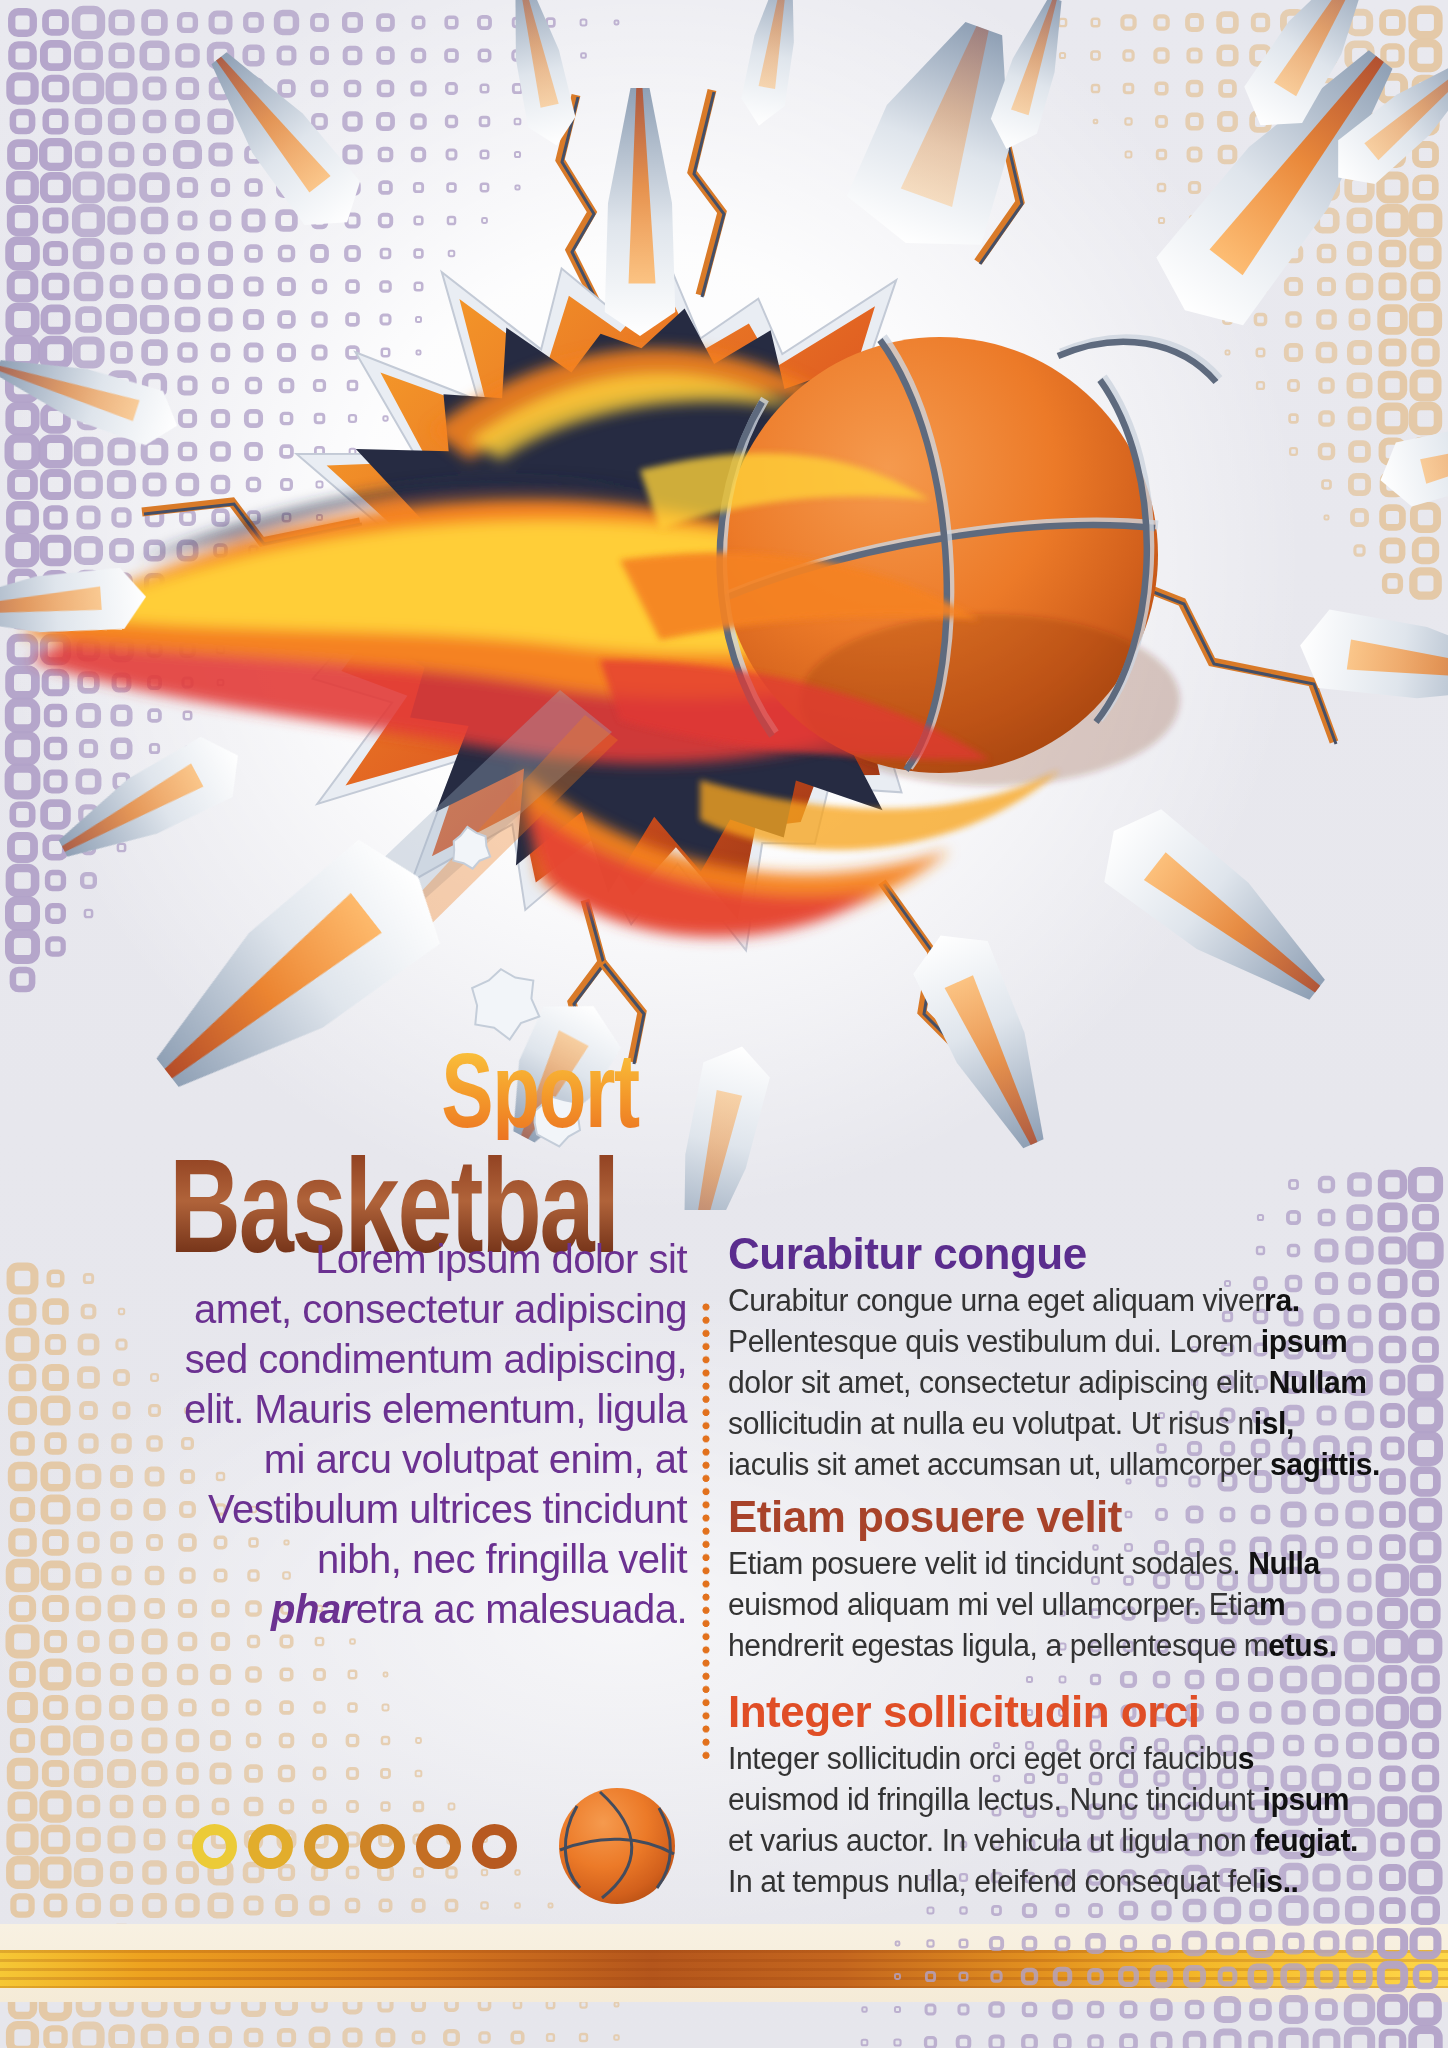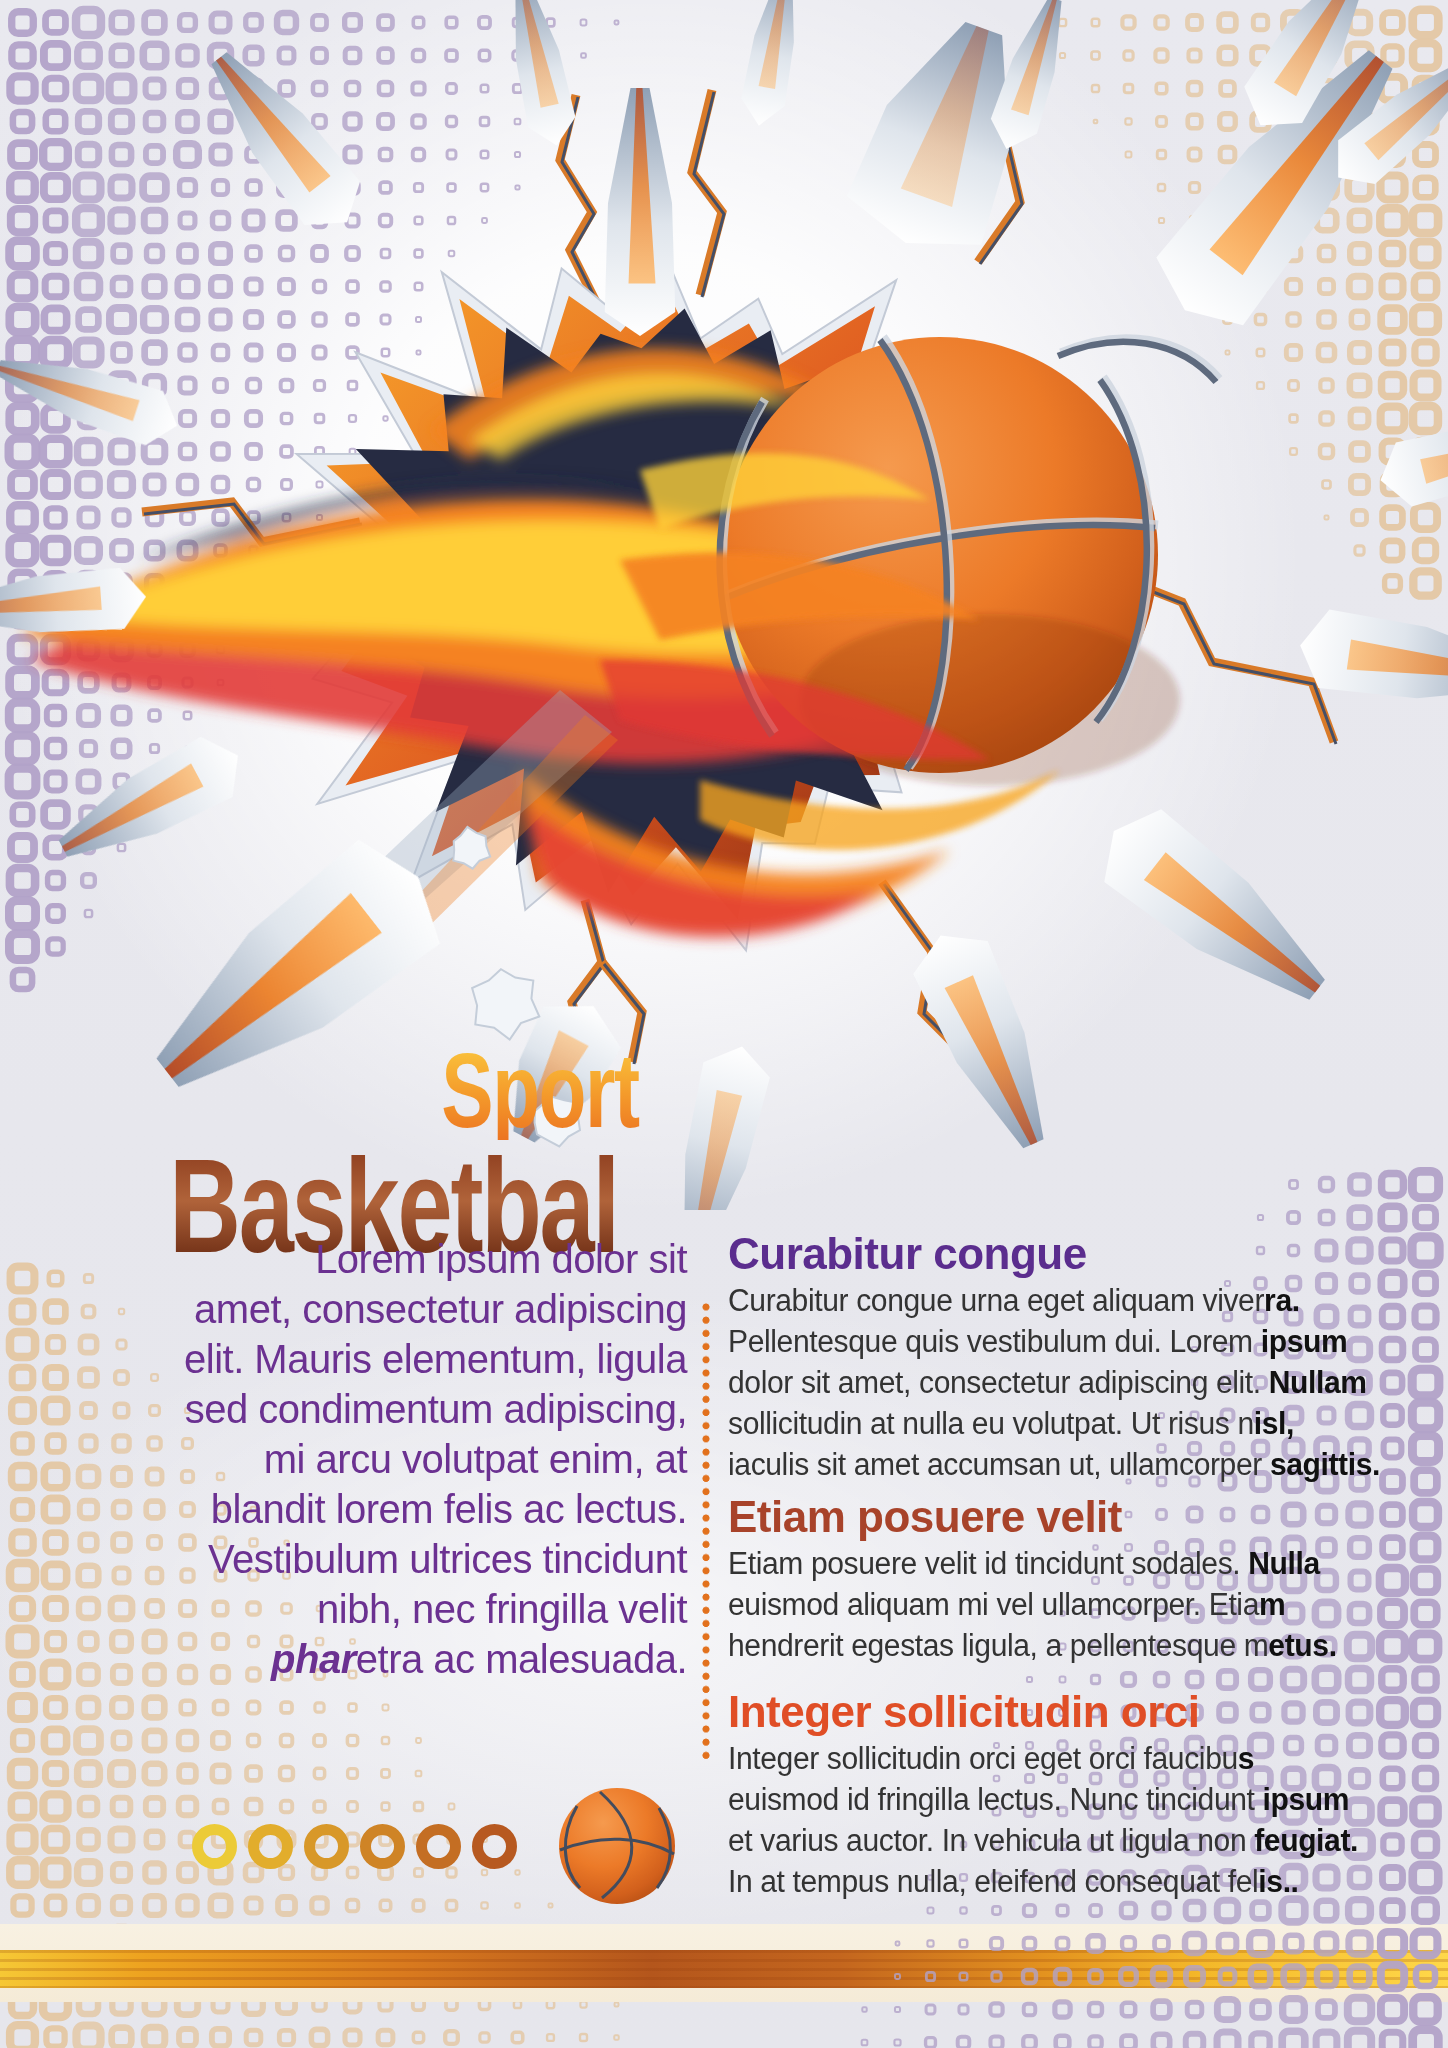--- a/index.html
+++ b/index.html
@@ -1252,8 +1252,8 @@
   <div id="intro" class="abs txt">
       <div>Lorem ipsum dolor sit</div>
       <div>amet, consectetur adipiscing</div>
+      <div>sed condimentum adipiscing,</div>
       <div>elit. Mauris elementum, ligula</div>
-      <div>sed condimentum adipiscing,</div>
       <div>mi arcu volutpat enim, at</div>
       <div>blandit lorem felis ac lectus.</div>
       <div>Vestibulum ultrices tincidunt</div>

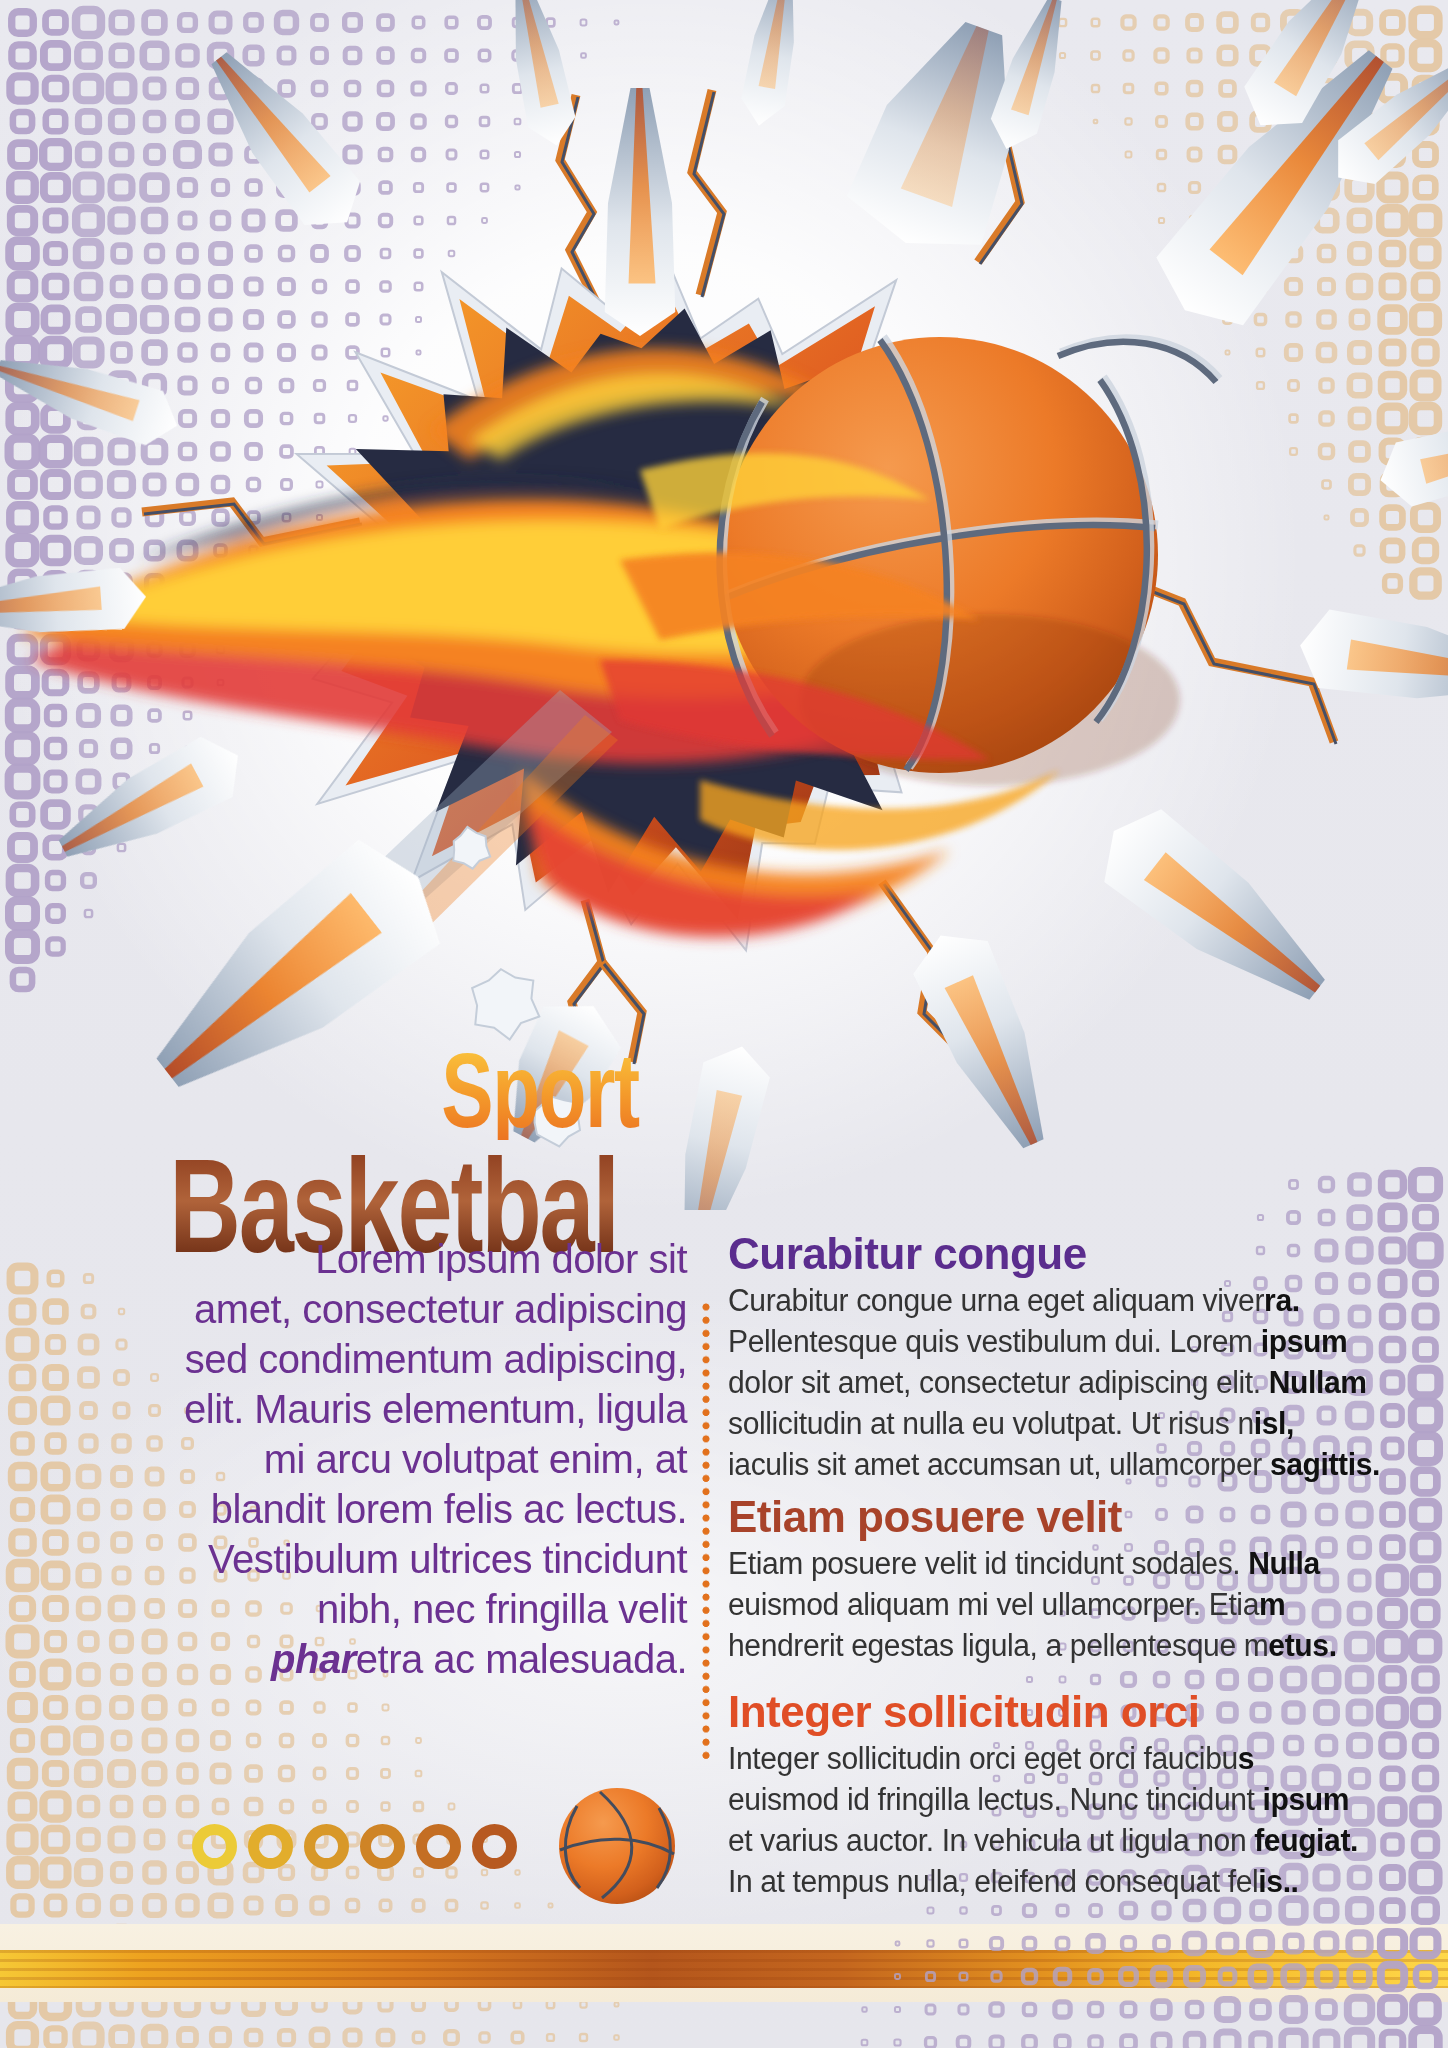--- a/index.html
+++ b/index.html
@@ -1255,7 +1255,6 @@
       <div>sed condimentum adipiscing,</div>
       <div>elit. Mauris elementum, ligula</div>
       <div>mi arcu volutpat enim, at</div>
-      <div>blandit lorem felis ac lectus.</div>
       <div>Vestibulum ultrices tincidunt</div>
       <div>nibh, nec fringilla velit</div>
       <div><b>phar</b>etra ac malesuada.</div>

